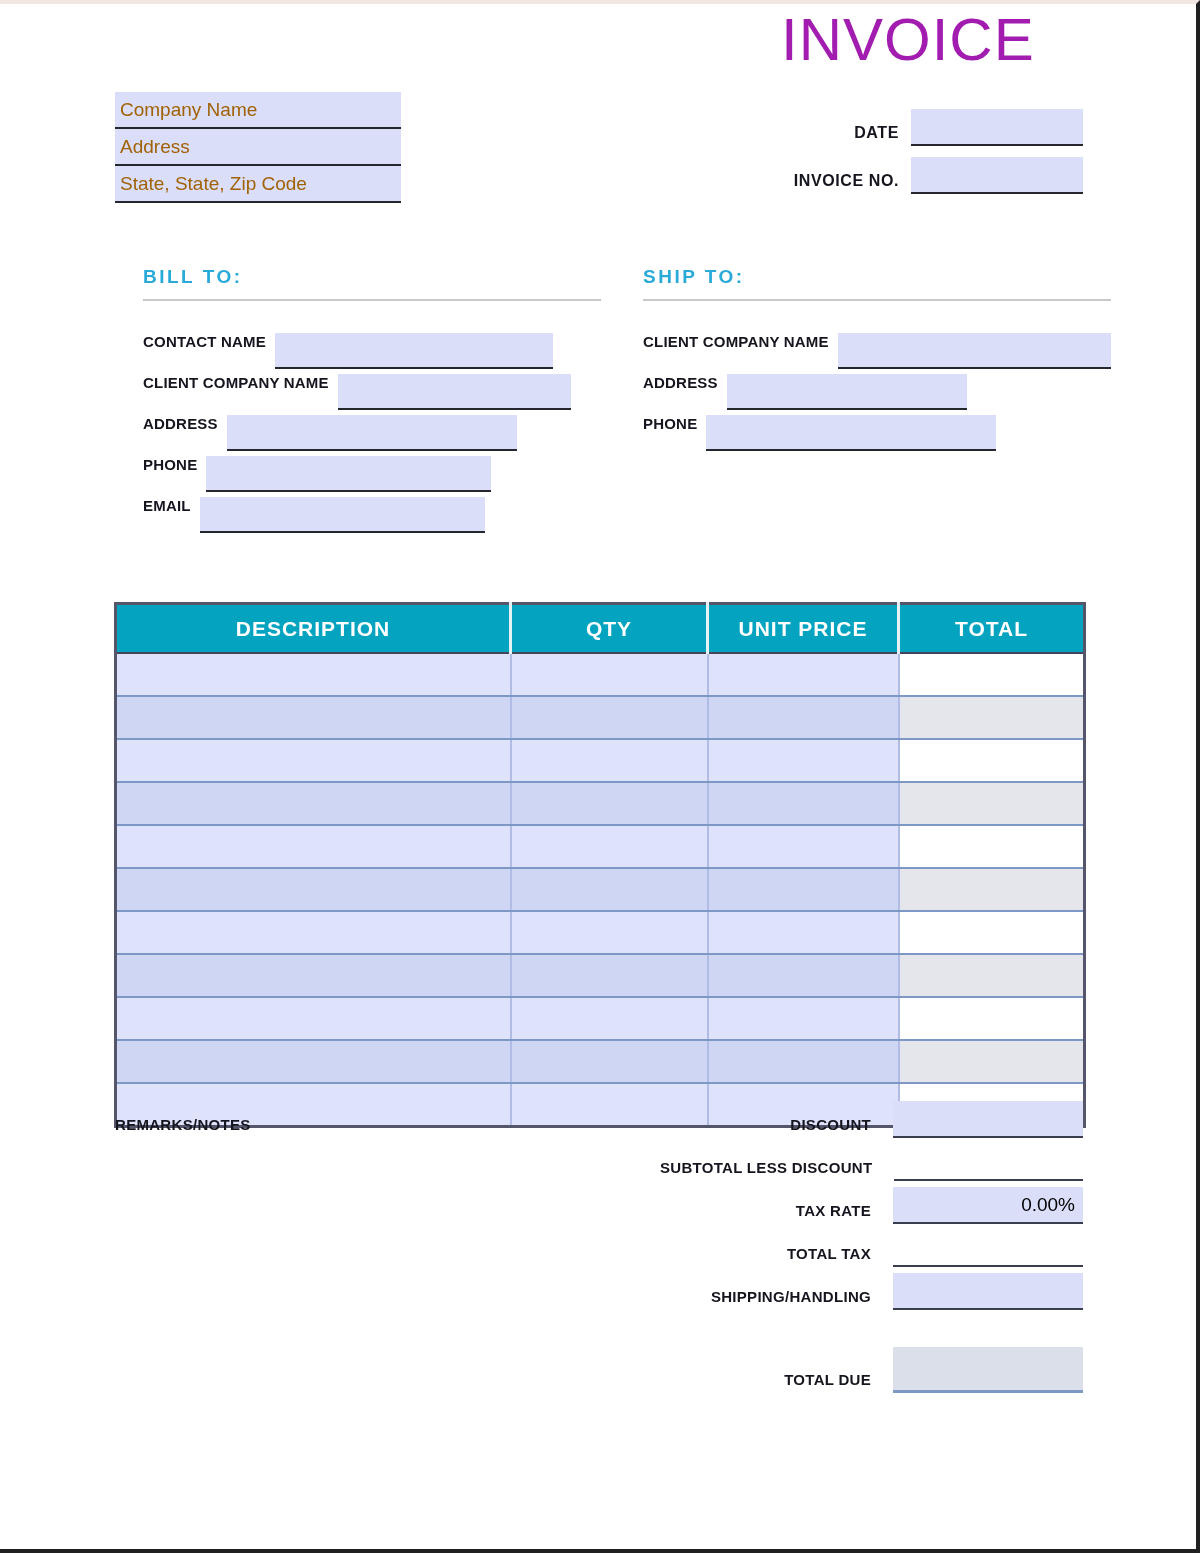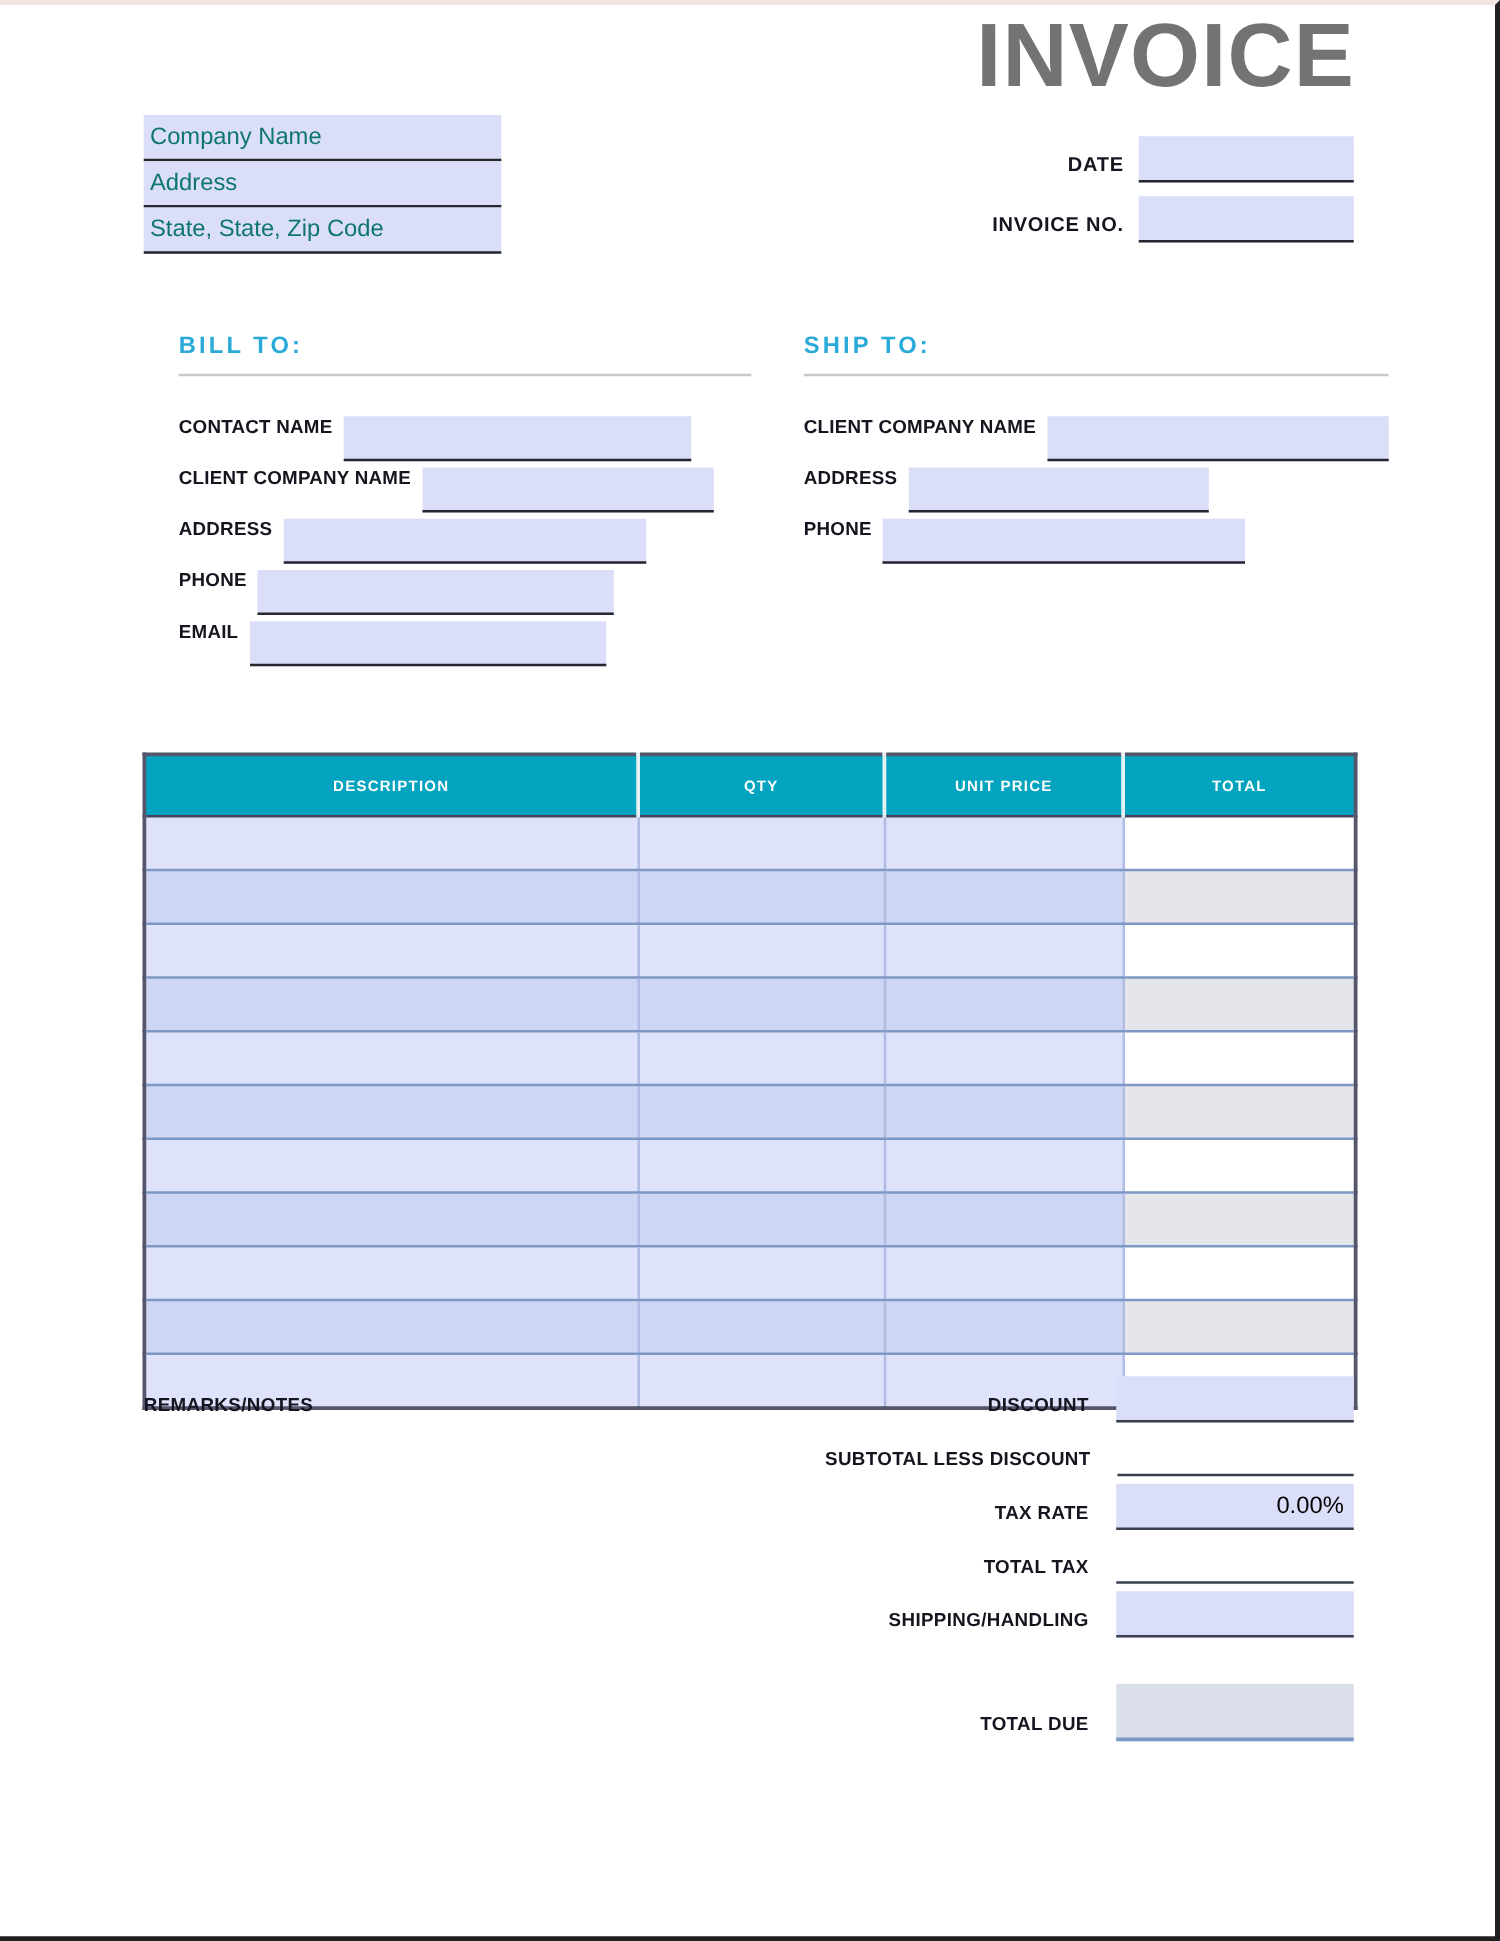--- a/index.html
+++ b/index.html
@@ -18,8 +18,8 @@
   
   .invoice-title{
     position:absolute;top:4px;left:781px;
-    font-size:72px;font-weight:bold;letter-spacing:1px;
-    color:#737373;line-height:1.05;
+    font-size:60px;font-weight:normal;letter-spacing:1px;
+    color:#a21caf;line-height:1.05;
   }
 
   .company-block{position:absolute;left:115px;top:88px;width:286px;}

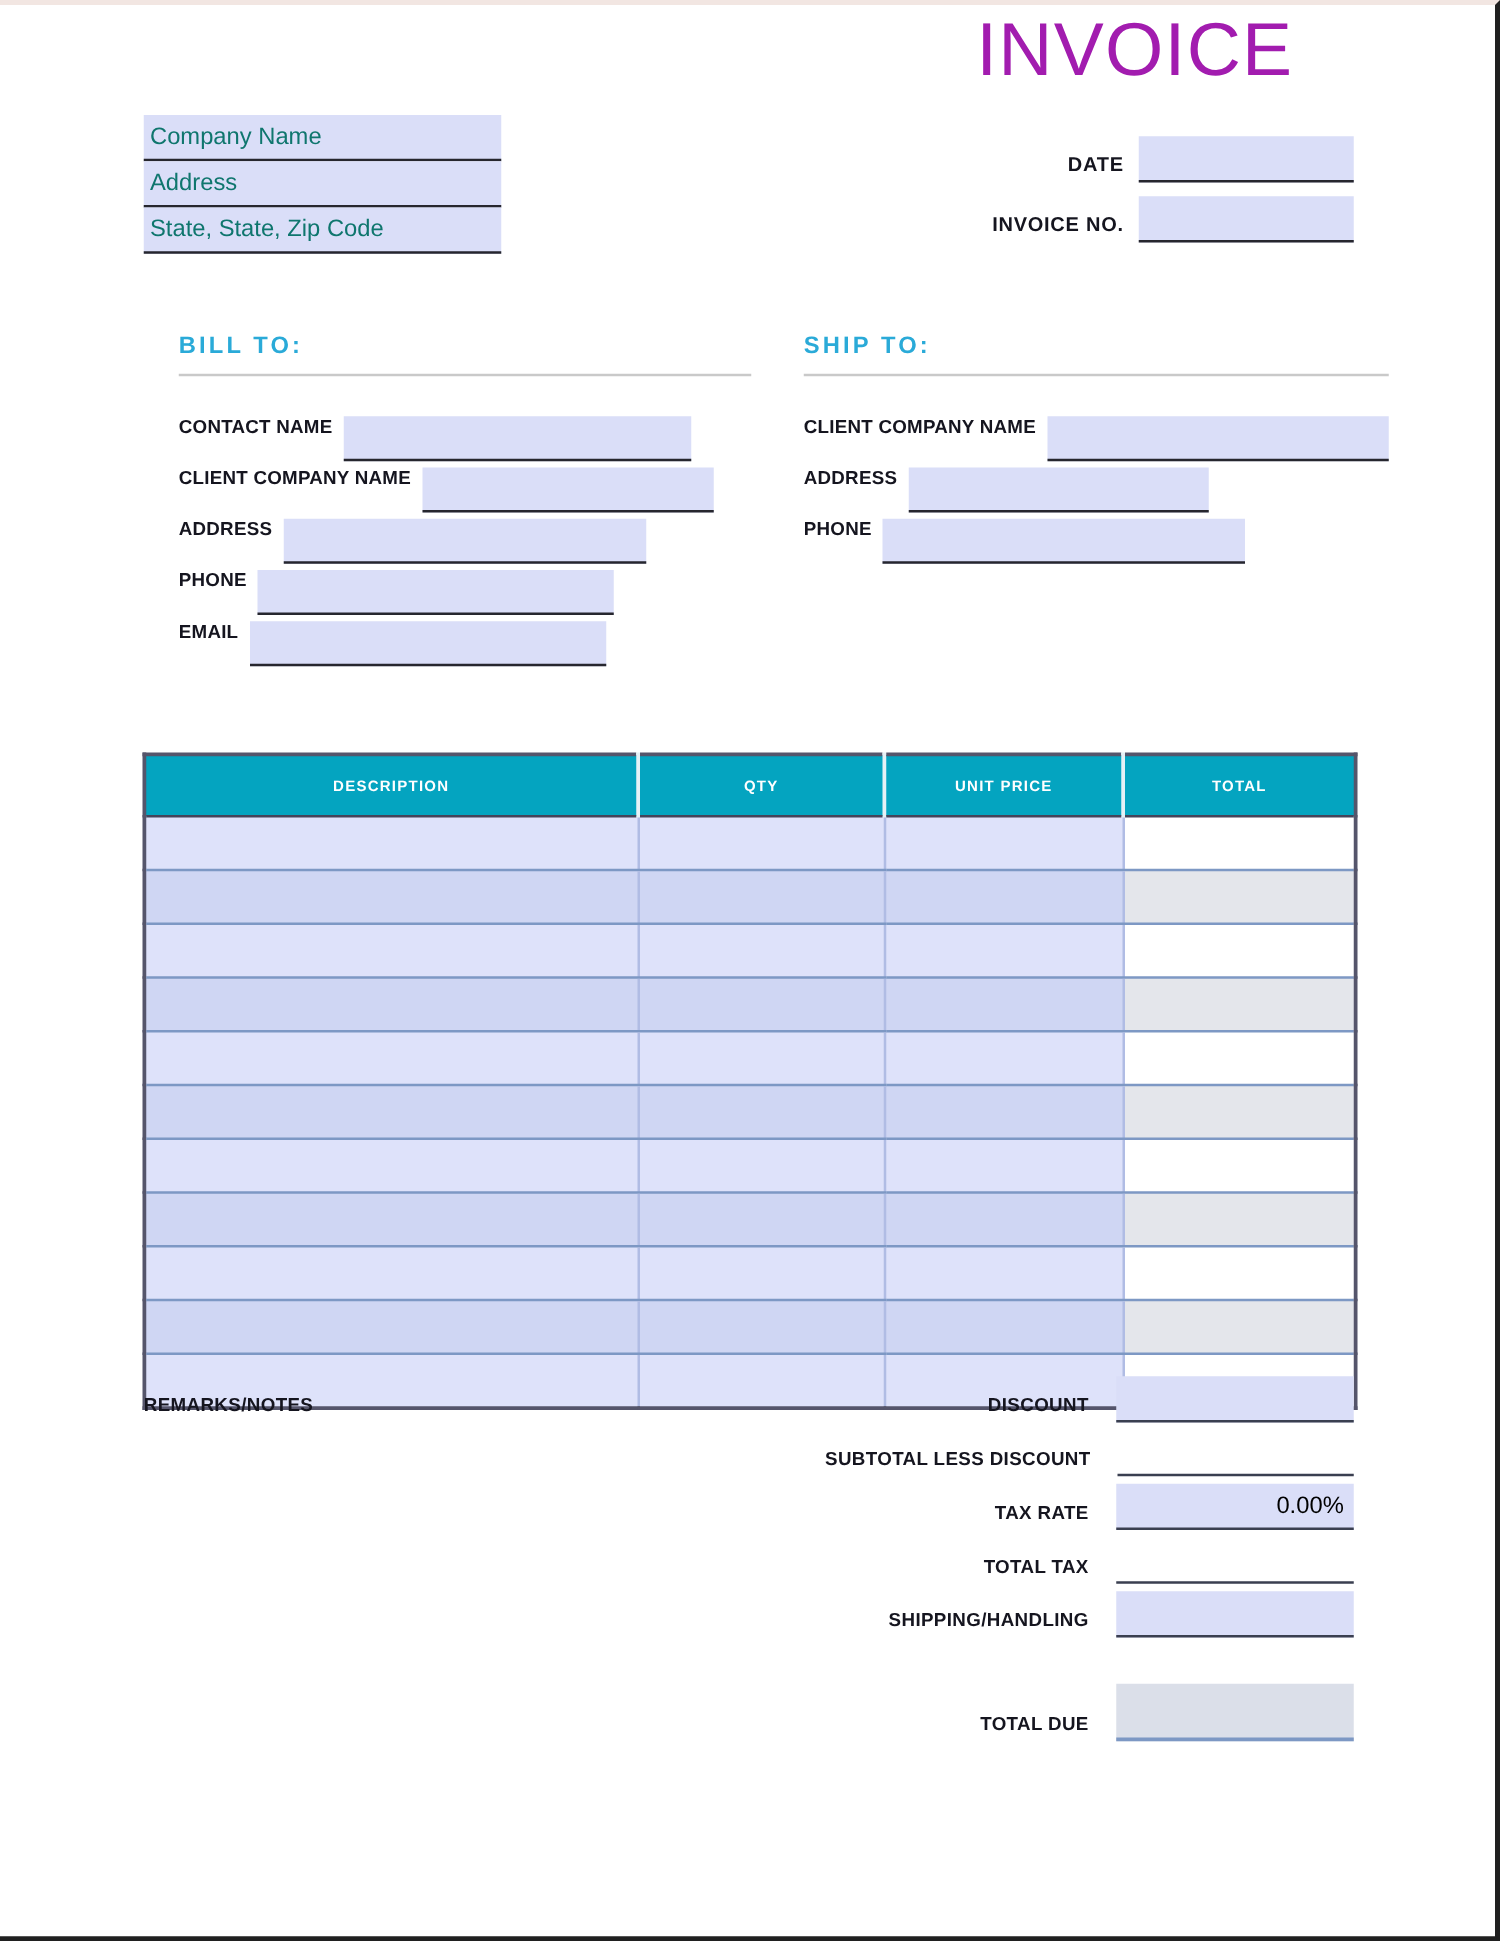--- a/index.html
+++ b/index.html
@@ -25,7 +25,7 @@
   .company-block{position:absolute;left:115px;top:88px;width:286px;}
   .company-field{
     height:37px;background:#dadef8;border-bottom:2px solid #26262e;
-    font-size:19px;color:#0f766e;display:flex;align-items:center;
+    font-size:19px;color:#a16207;display:flex;align-items:center;
     padding-left:5px;box-sizing:border-box;
   }
 

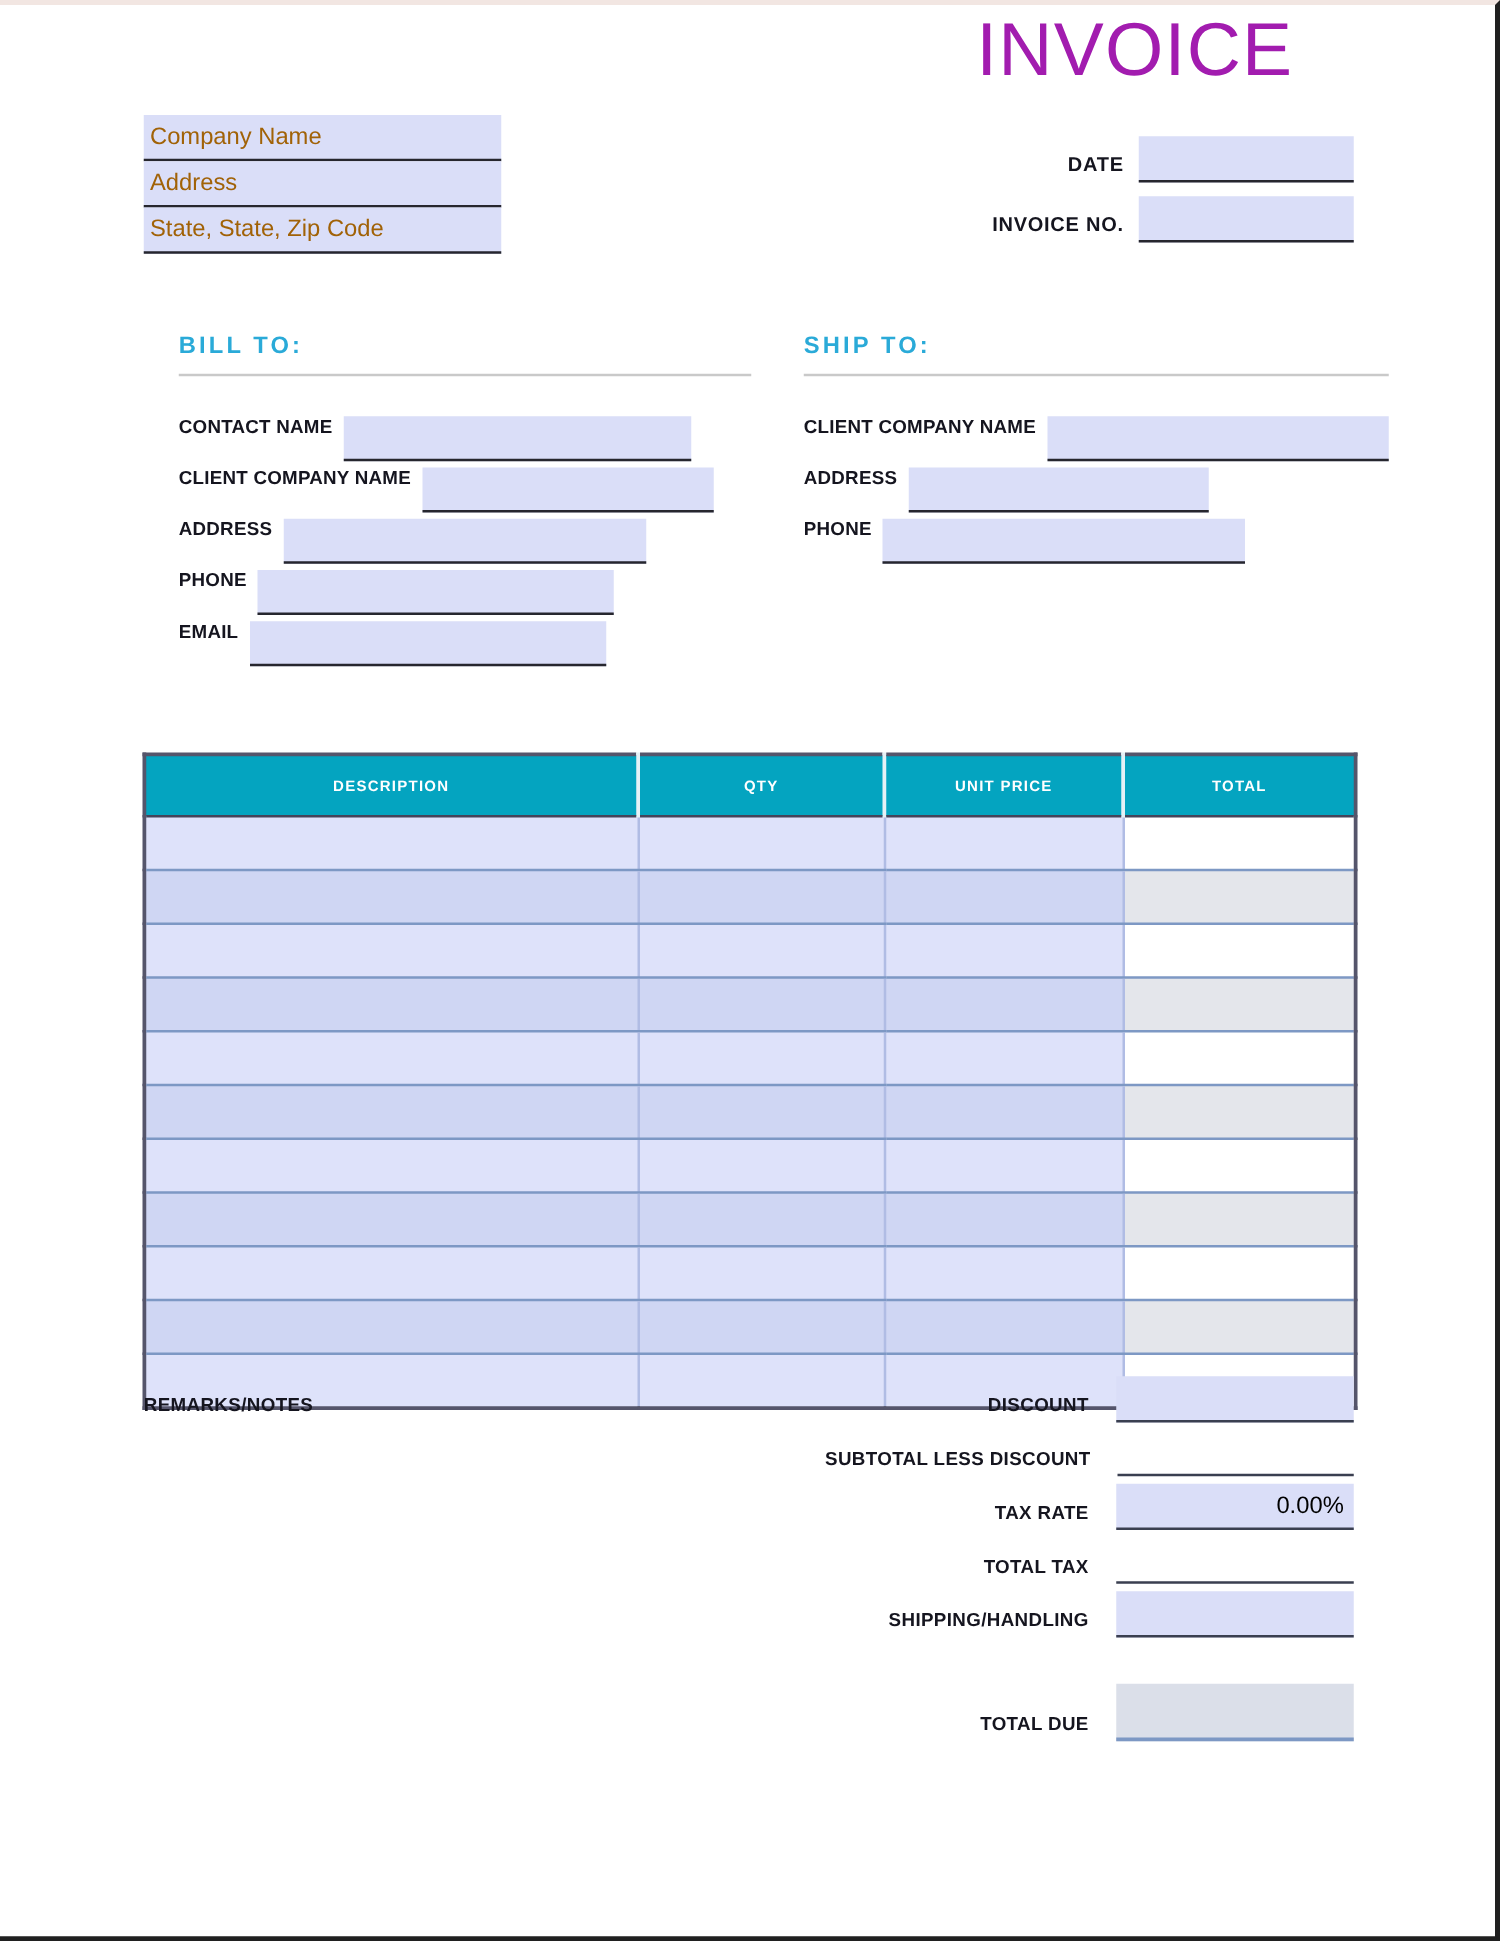--- a/index.html
+++ b/index.html
@@ -67,7 +67,7 @@
     border:3px solid #55556b;
   }
   .items th{
-    background:#04a4c0;color:#fff;font-size:12px;font-weight:bold;
+    background:#04a4c0;color:#fff;font-size:21px;font-weight:bold;
     letter-spacing:1px;height:45px;border-bottom:2px solid #44445a;
   }
   .items th + th{border-left:3px solid #e6f1f6;}

